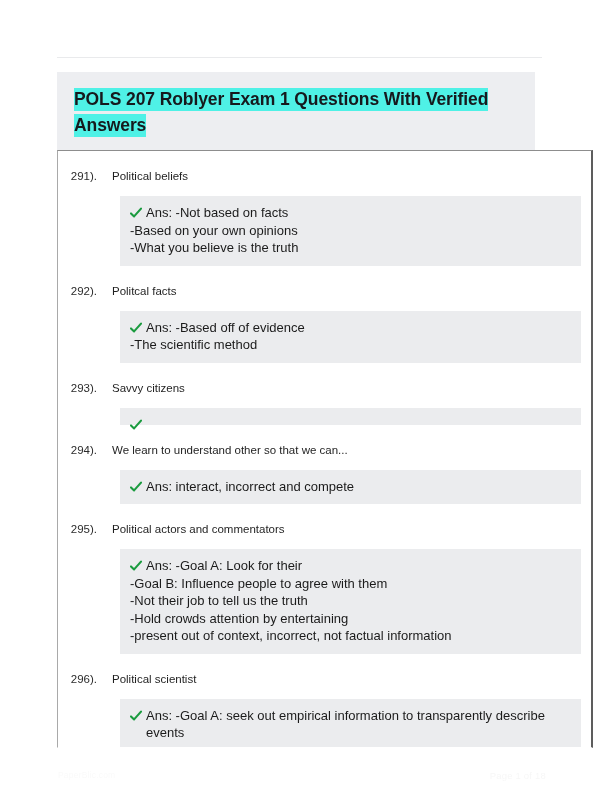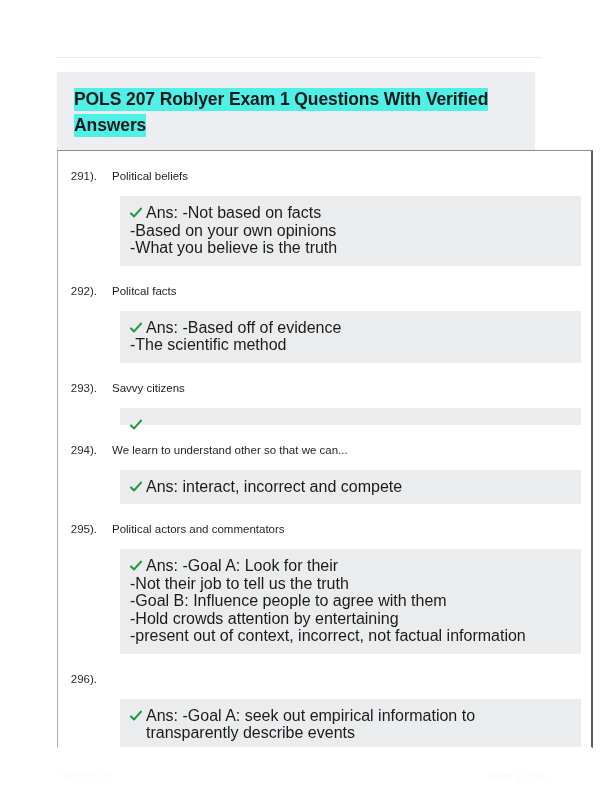--- a/index.html
+++ b/index.html
@@ -106,7 +106,7 @@
     padding: 8px 10px 9px 10px;
   }
   .ans-line {
-    font-size: 16px;
+    font-size: 13px;
     color: #1b1b1b;
     line-height: 17.5px;
     white-space: pre-wrap;

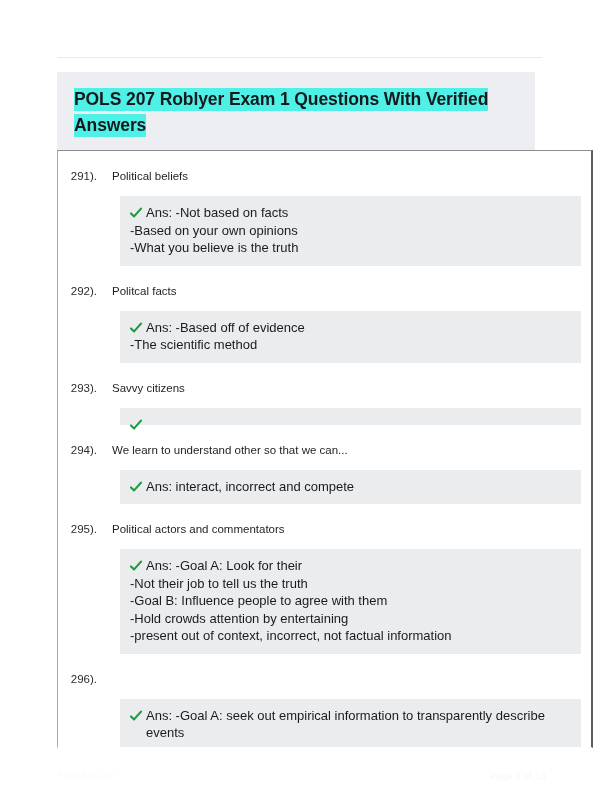--- a/index.html
+++ b/index.html
@@ -228,8 +228,8 @@
             <div class="ans-line first"><span class="check-icon"><svg width="12" height="12" viewBox="0 0 12 12">
                   <path d="M1 6.4 L4.1 9.4 L11 1.6" fill="none" stroke="#1a9b3f" stroke-width="2.1" stroke-linecap="round" stroke-linejoin="round"></path>
                 </svg></span><span>Ans: -Goal A: Look for their</span></div>
+            <div class="ans-line"><span>-Goal B: Influence people to agree with them</span></div>
             <div class="ans-line"><span>-Not their job to tell us the truth</span></div>
-            <div class="ans-line"><span>-Goal B: Influence people to agree with them</span></div>
             <div class="ans-line"><span>-Hold crowds attention by entertaining</span></div>
             <div class="ans-line"><span>-present out of context, incorrect, not factual information</span></div>
           </div>

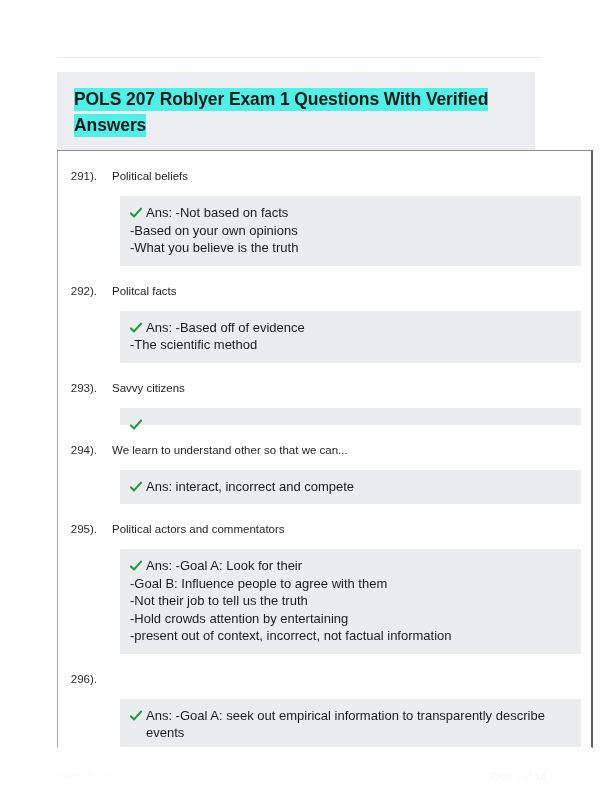--- a/index.html
+++ b/index.html
@@ -238,6 +238,7 @@
       <li class="qa-item">
         <div class="q-row">
           <div class="q-num">296).</div>
+          <div class="q-text">Political scientist</div>
         </div>
         <div class="ans-wrap tall">
           <div class="ans-box">

